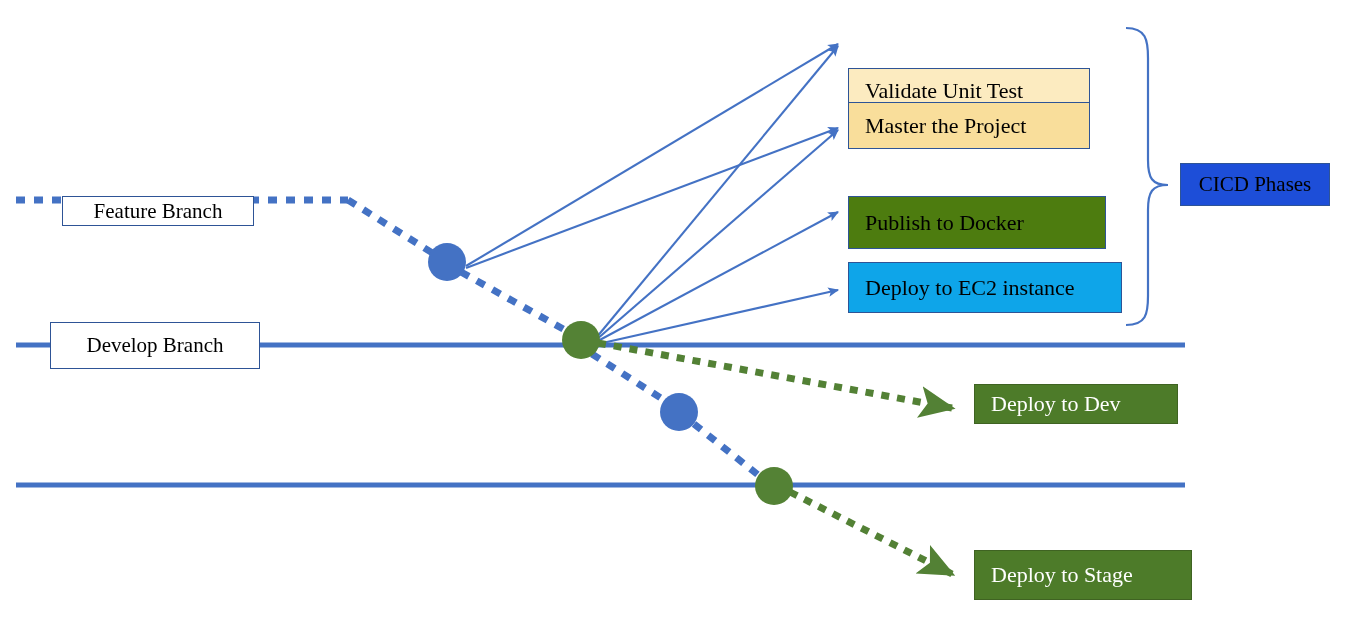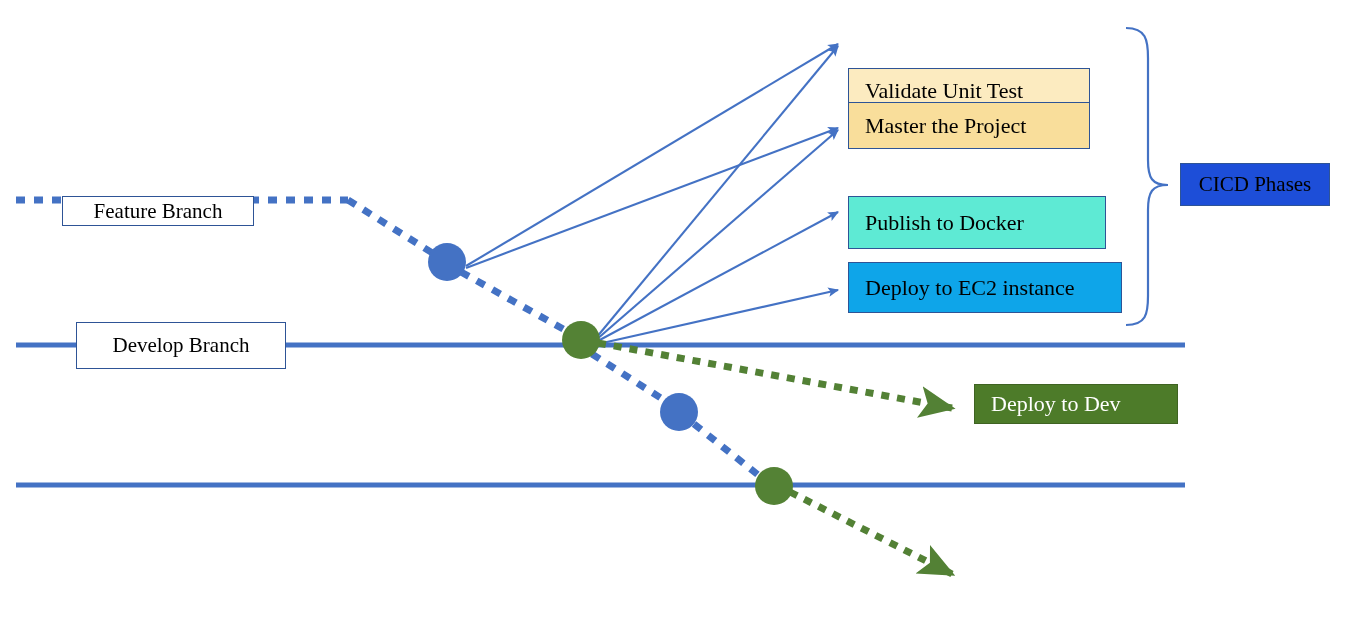--- a/index.html
+++ b/index.html
@@ -153,7 +153,7 @@
     <span>Master the Project</span>
   </div>
 
-  <div class="node phase-box" style="left:848px; top:196px; width:258px; height:53px; background:#5eead4;">
+  <div class="node phase-box" style="left:848px; top:196px; width:258px; height:53px; background:#4d7c0f;">
     <span>Publish to Docker</span>
   </div>
 

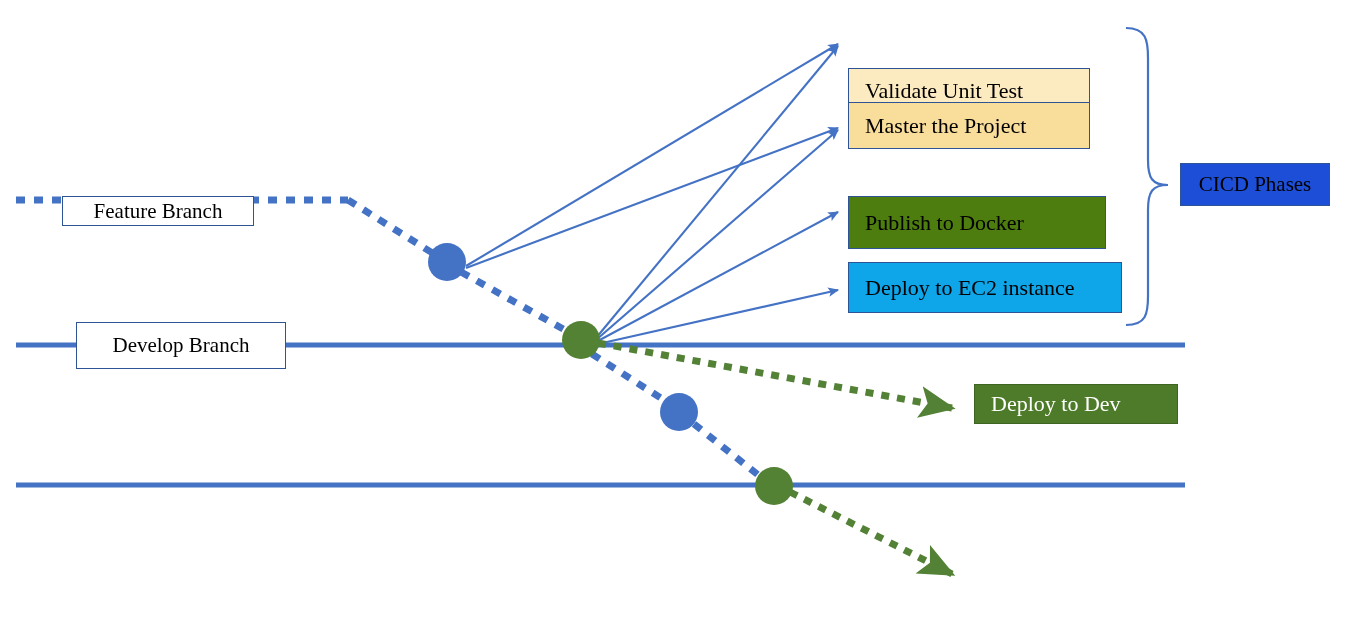--- a/index.html
+++ b/index.html
@@ -140,7 +140,7 @@
     <span>Feature Branch</span>
   </div>
 
-  <div class="node branch-label" style="left:76px; top:322px; width:210px; height:47px;justify-content:flex-end;">
+  <div class="node branch-label" style="left:50px; top:322px; width:210px; height:47px;justify-content:flex-end;">
     <span>Develop Branch</span>
   </div>
 

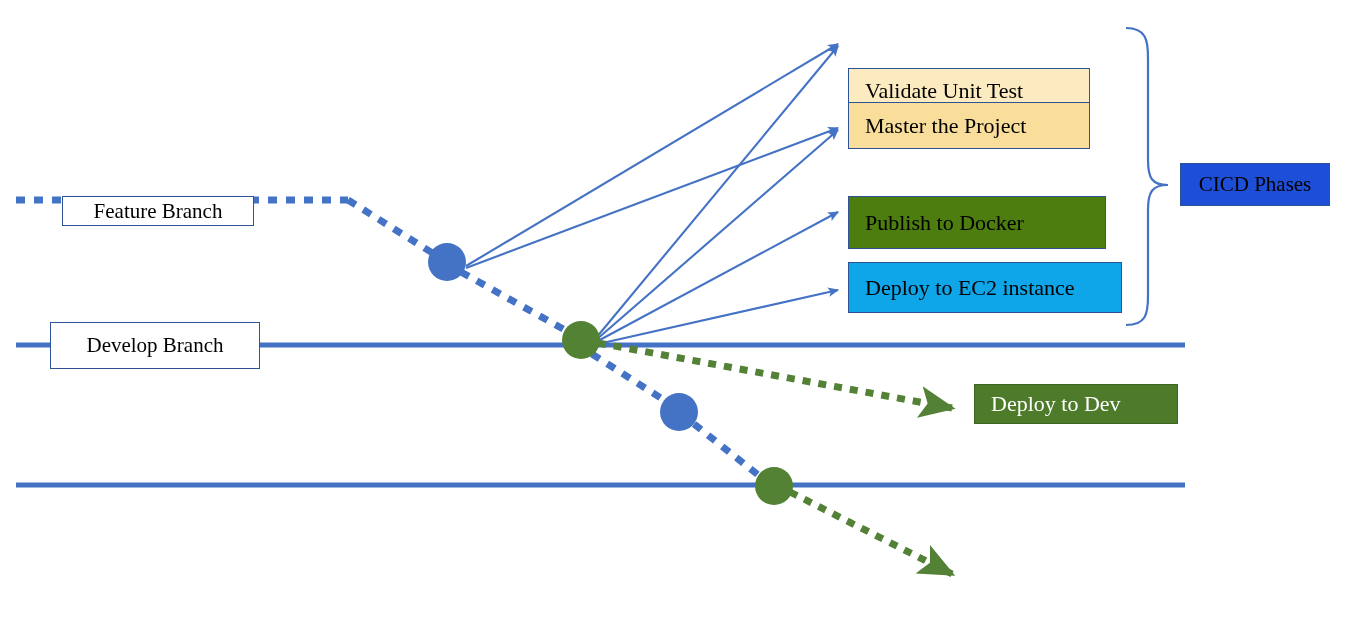--- a/index.html
+++ b/index.html
@@ -169,6 +169,9 @@
     <span>Deploy to Dev</span>
   </div>
 
+  <div class="node deploy-box" style="left:974px; top:550px; width:218px; height:50px; background:#4D7B29;">
+    <span>Deploy to Stage</span>
+  </div>
 
 </div>
 

